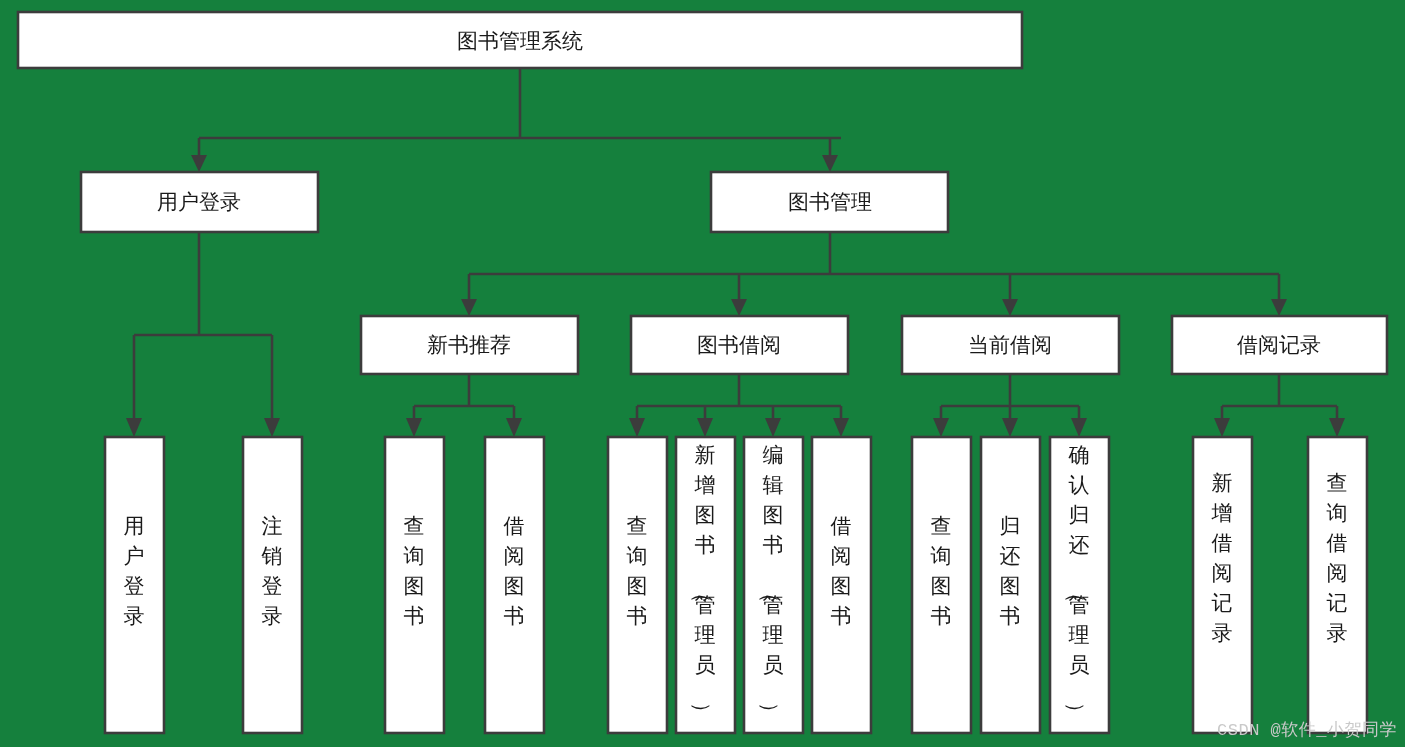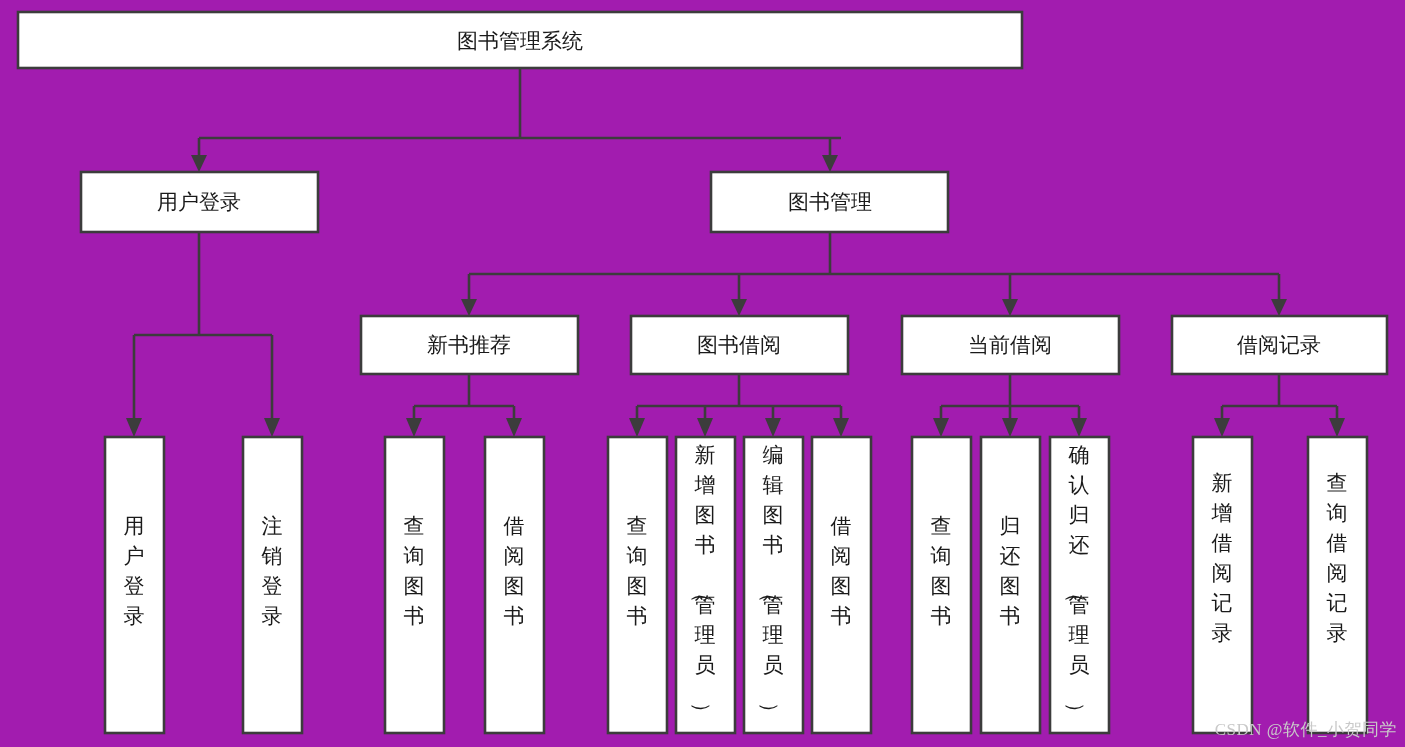--- a/index.html
+++ b/index.html
@@ -18,7 +18,7 @@
     position: relative;
     width: 1405px;
     height: 747px;
-    background: #a21caf;
+    background: #15803d;
   }
   svg.diagram-canvas {
     position: absolute;

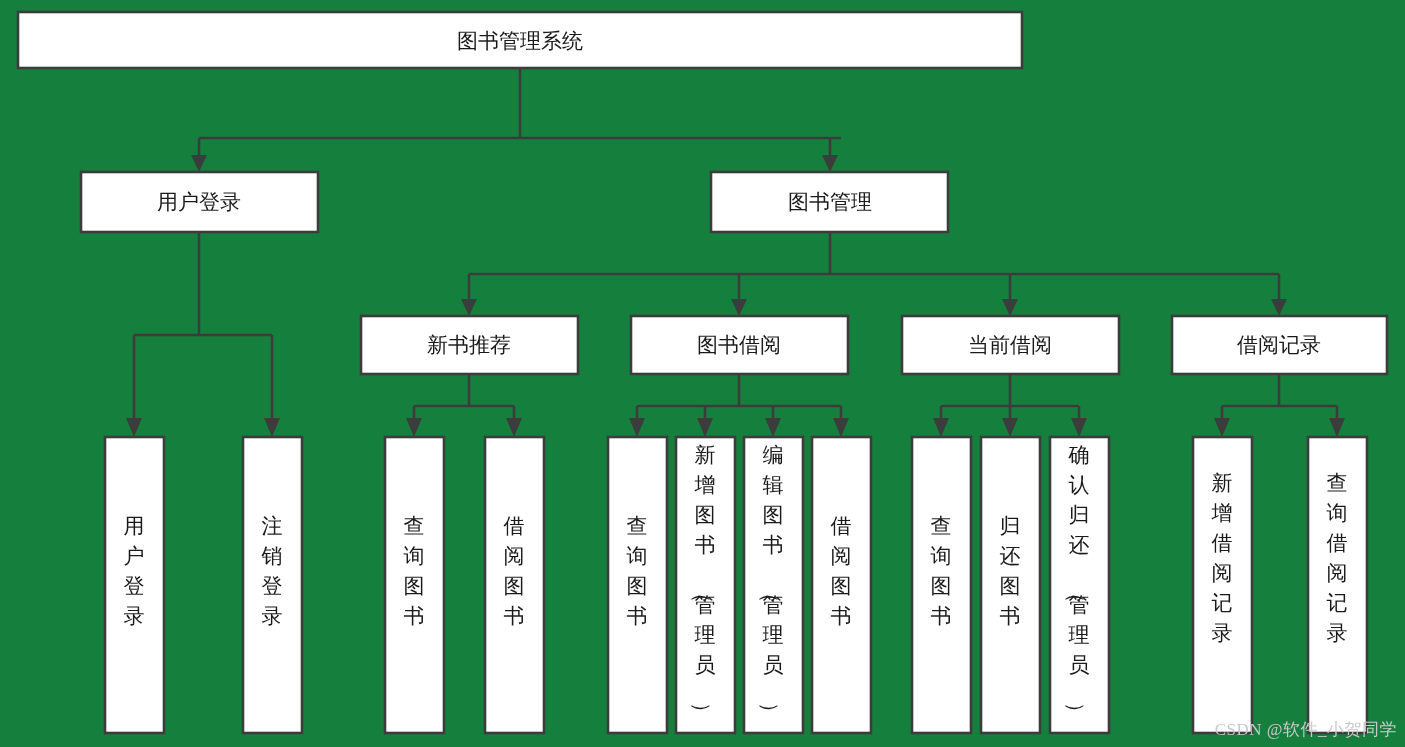--- a/index.html
+++ b/index.html
@@ -60,7 +60,7 @@
     position: absolute;
     right: 8px;
     bottom: 6px;
-    font-family: Liberation Serif, serif;
+    font-family: Liberation Mono, monospace;
     font-size: 17px;
     color: #c9c9c9;
     letter-spacing: 0.5px;

